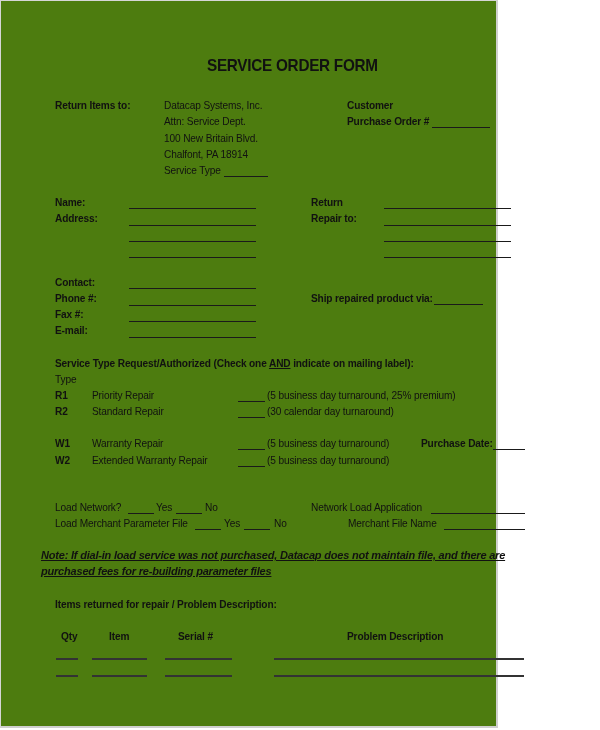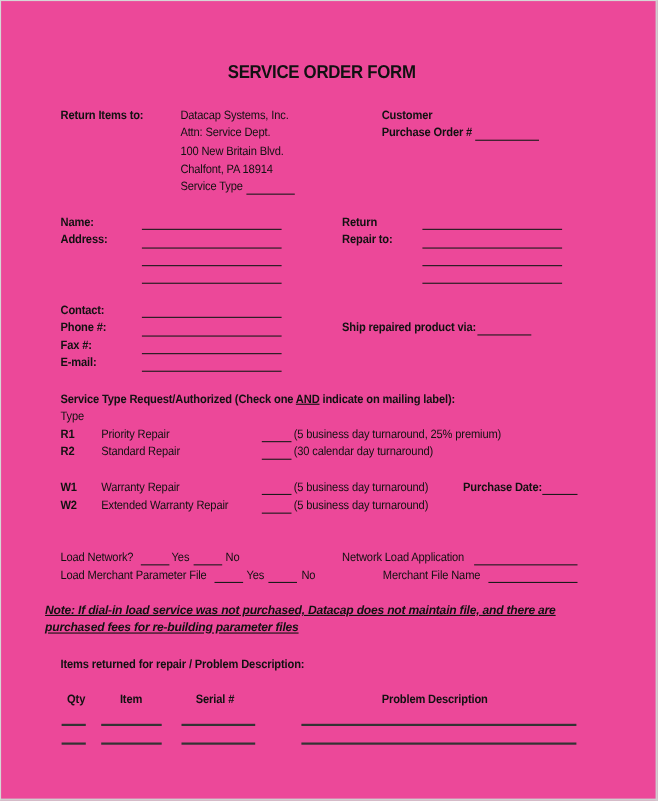--- a/index.html
+++ b/index.html
@@ -18,12 +18,12 @@
     .frame {
       position: absolute;
       left: 0; top: 0;
-      width: 598px; height: 728px;
+      width: 498px; height: 728px;
       border: 1px solid #d6d6d6;
       border-right: 2px solid #cfcfcf;
       border-bottom: 2px solid #cfcfcf;
       box-sizing: border-box;
-      background: #ec4899;
+      background: #4d7c0f;
     }
     .abs { position: absolute; white-space: nowrap; }
     .t {

